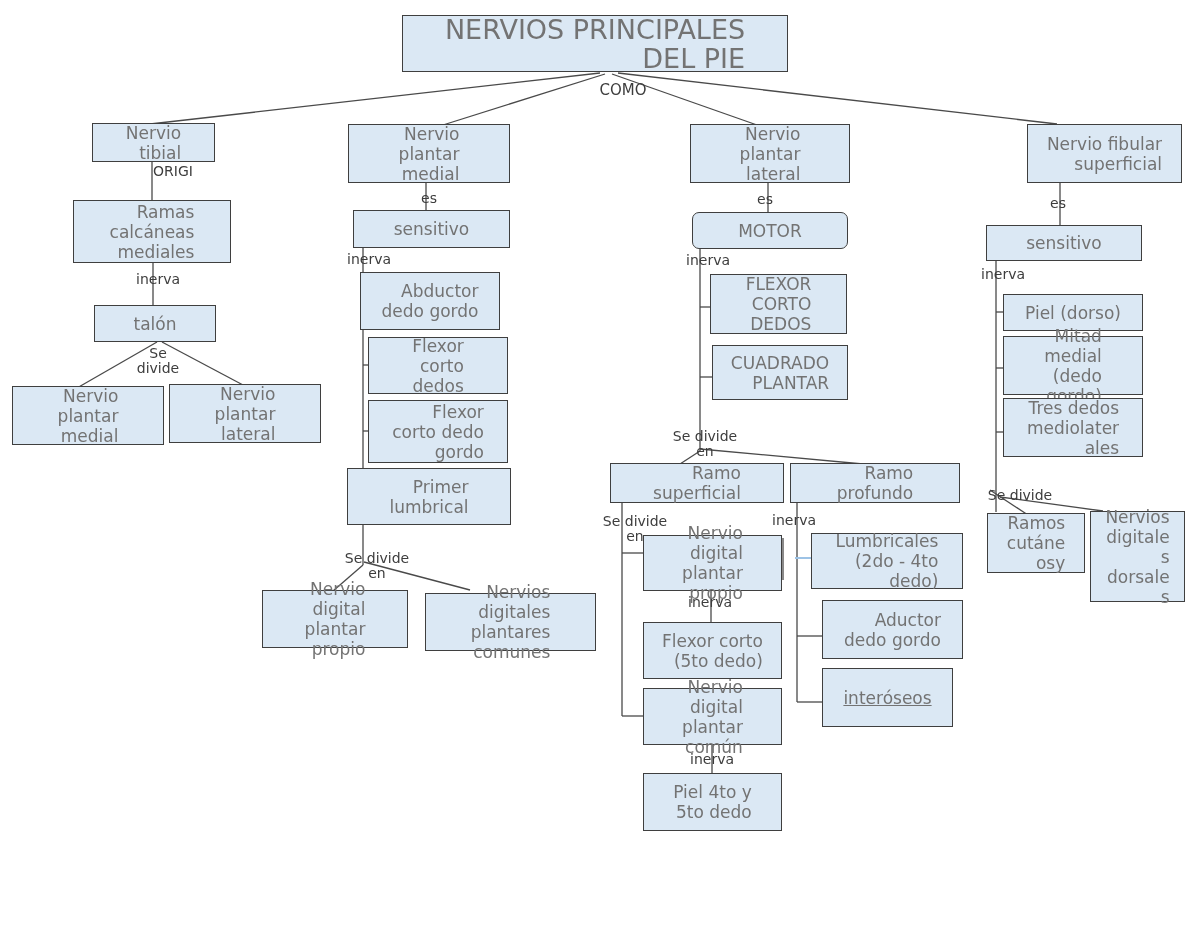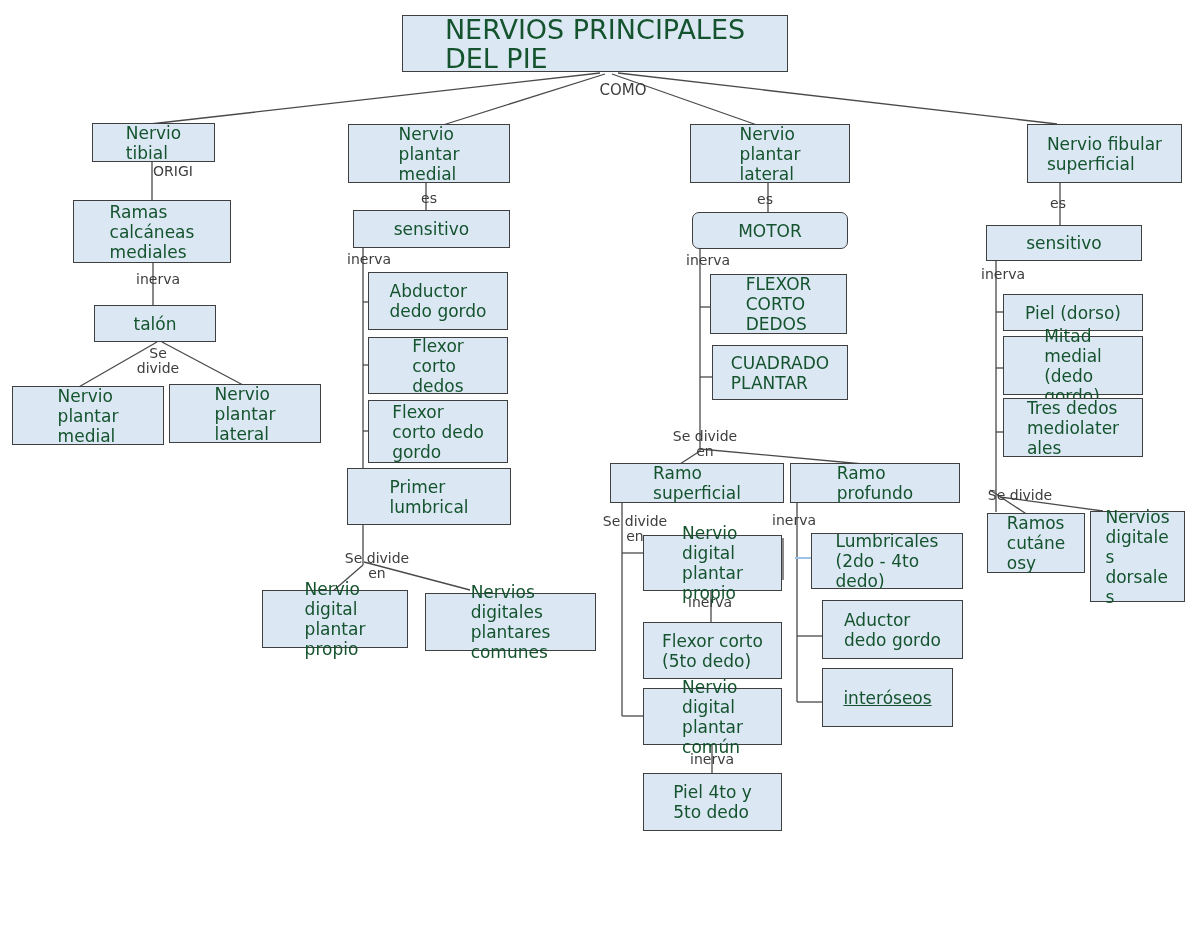--- a/index.html
+++ b/index.html
@@ -18,8 +18,8 @@
     background:var(--node-fill,#dbe8f4);
     border:1.5px solid var(--node-border,#3f3f3f);
     display:flex;align-items:center;justify-content:center;
-    text-align:left;
-    font-size:17px;line-height:20px;color:#14532d;
+    text-align:right;
+    font-size:17px;line-height:20px;color:#737373;
     white-space:pre-line;
     box-sizing:border-box;
   }

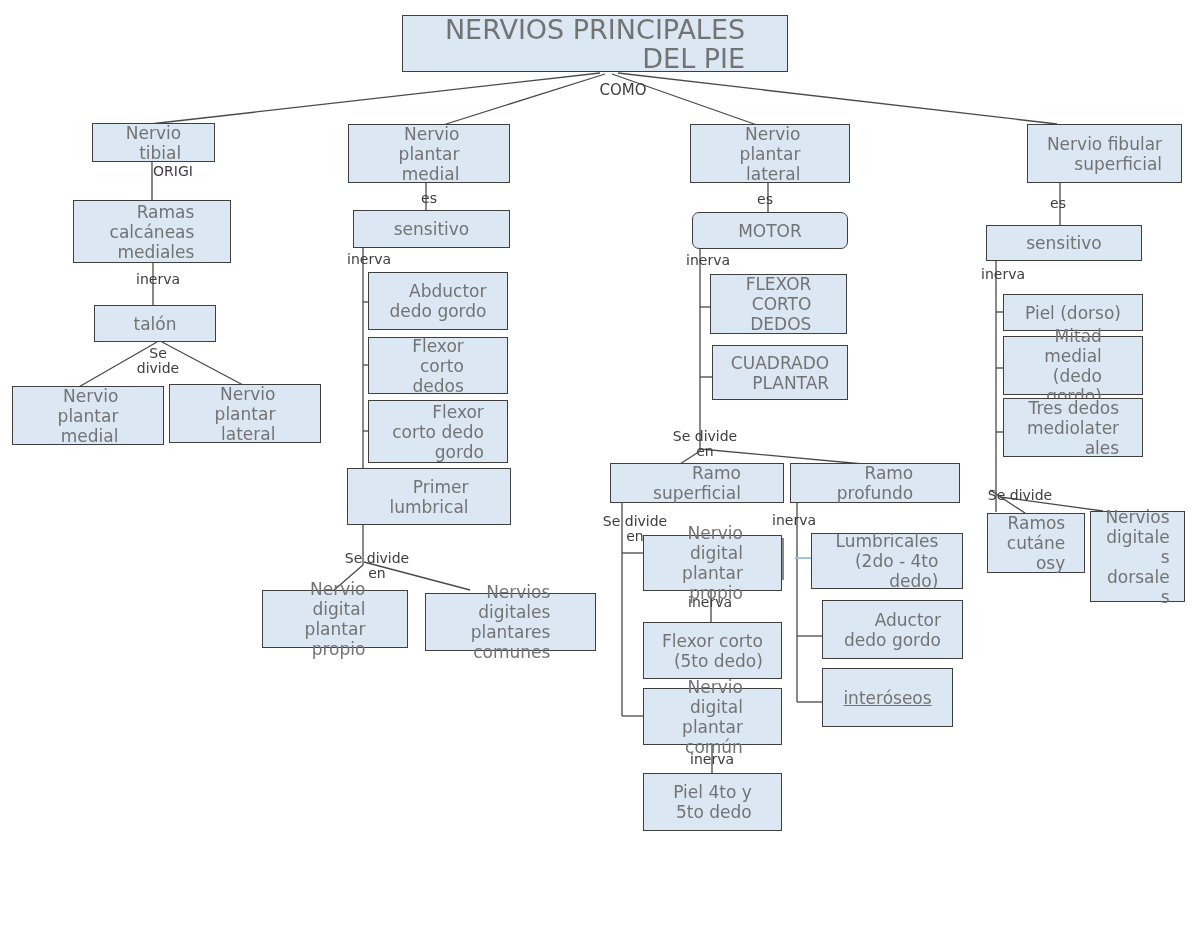--- a/index.html
+++ b/index.html
@@ -131,7 +131,7 @@
 plantar
 medial</div>
   <div class="node" style="left:353px;top:210px;width:157px;height:38px;">sensitivo</div>
-  <div class="node" style="left:368px;top:272px;width:140px;height:58px;">Abductor
+  <div class="node" style="left:360px;top:272px;width:140px;height:58px;">Abductor
 dedo gordo</div>
   <div class="node" style="left:368px;top:337px;width:140px;height:57px;">Flexor
 corto

